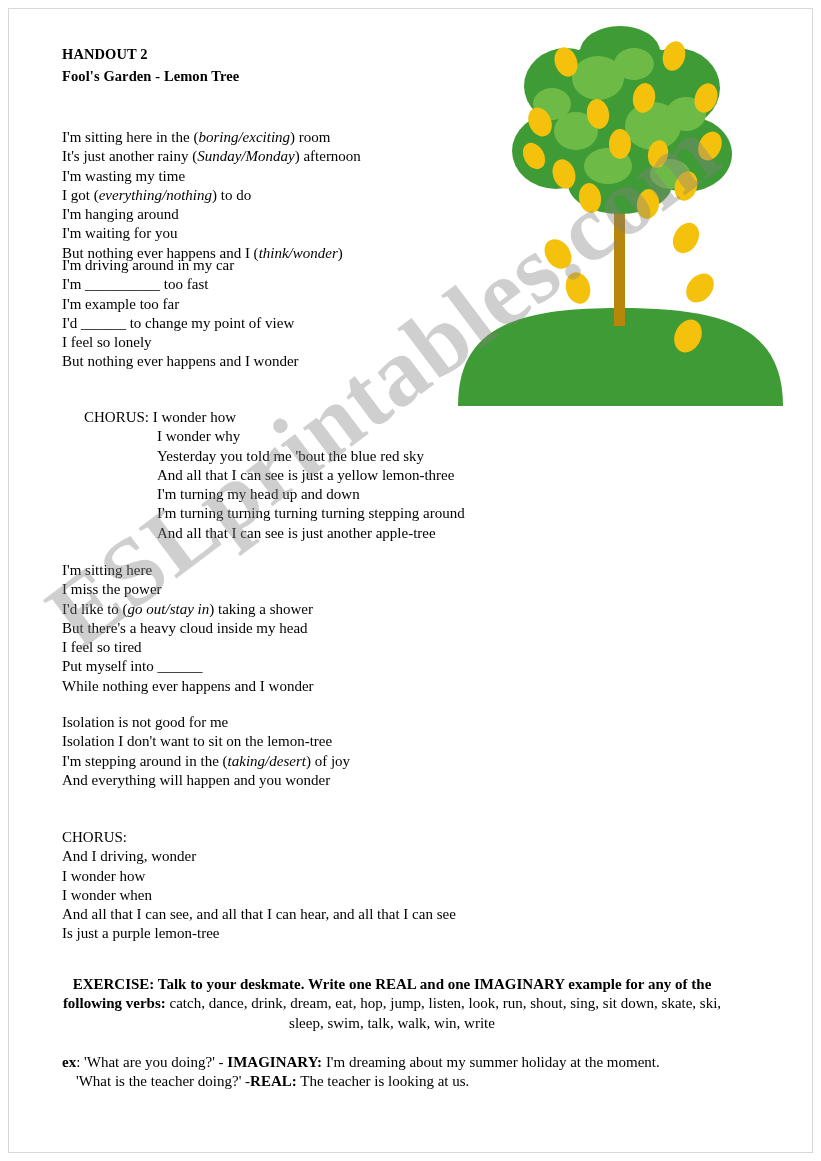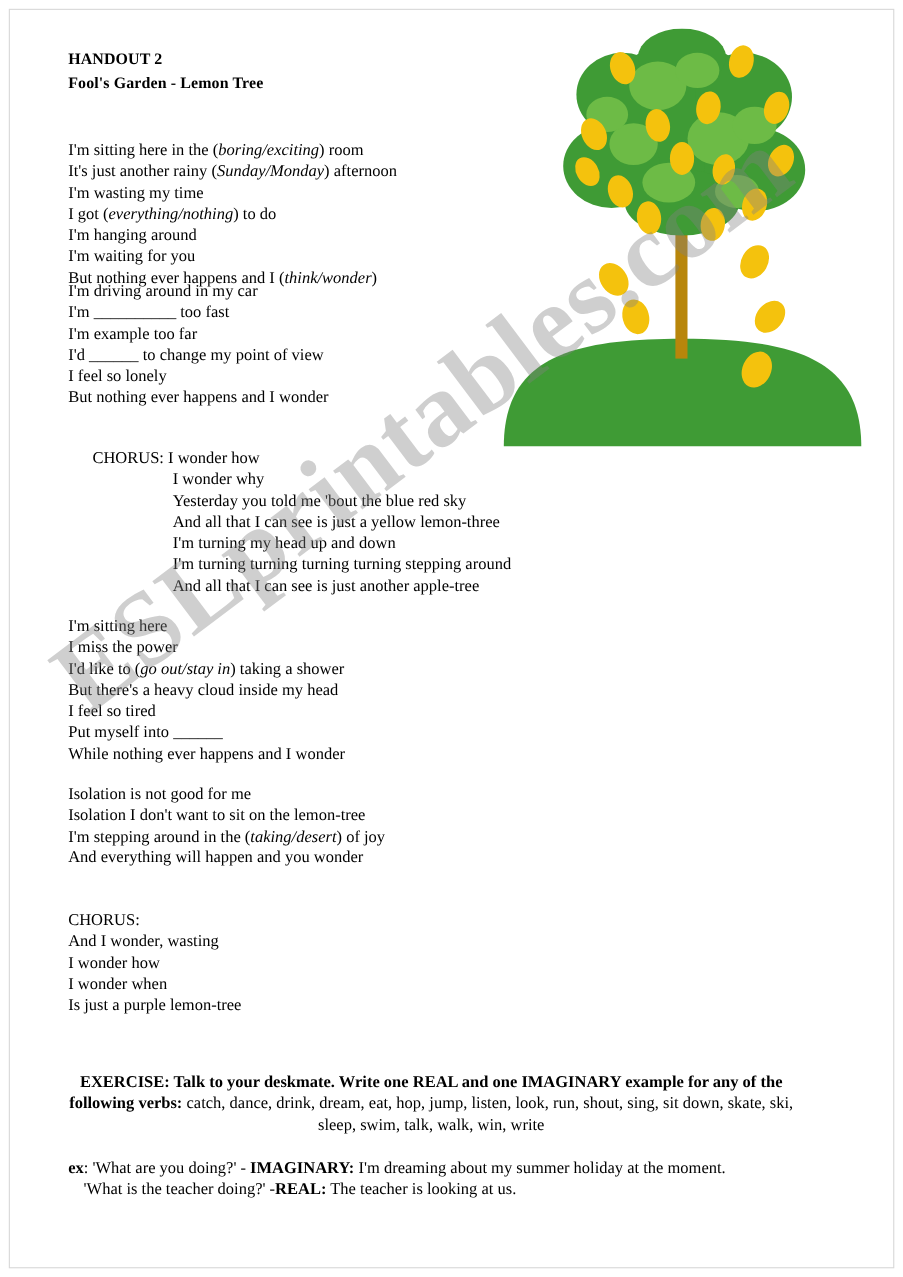--- a/index.html
+++ b/index.html
@@ -130,7 +130,7 @@
     <div class="lyrics chorus1"><div><span class="chorus-label">CHORUS: </span><span>I wonder how</span></div><div><span style="display: inline-block; padding-left: 73px;">I wonder why</span></div><div><span style="display: inline-block; padding-left: 73px;">Yesterday you told me 'bout the blue red sky</span></div><div><span style="display: inline-block; padding-left: 73px;">And all that I can see is just a yellow lemon-three</span></div><div><span style="display: inline-block; padding-left: 73px;">I'm turning my head up and down</span></div><div><span style="display: inline-block; padding-left: 73px;">I'm turning turning turning turning stepping around</span></div><div><span style="display: inline-block; padding-left: 73px;">And all that I can see is just another apple-tree</span></div></div>
     <div class="lyrics v3"><div><span>I'm sitting here</span></div><div><span>I miss the power</span></div><div><span>I'd like to (</span><span class="it">go out/stay in</span><span>) taking a shower</span></div><div><span>But there's a heavy cloud inside my head</span></div><div><span>I feel so tired</span></div><div><span>Put myself into ______</span></div><div><span>While nothing ever happens and I wonder</span></div></div>
     <div class="lyrics v4"><div><span>Isolation is not good for me</span></div><div><span>Isolation I don't want to sit on the lemon-tree</span></div><div><span>I'm stepping around in the (</span><span class="it">taking/desert</span><span>) of joy</span></div><div><span>And everything will happen and you wonder</span></div></div>
-    <div class="lyrics v5"><div><span>CHORUS:</span></div><div><span>And I wonder, wasting</span></div><div><span>I wonder how</span></div><div><span>I wonder when</span></div><div><span>Is just a purple lemon-tree</span></div></div>
+    <div class="lyrics v5"><div><span>CHORUS:</span></div><div><span>And I driving, wonder</span></div><div><span>I wonder how</span></div><div><span>I wonder when</span></div><div><span>Is just a purple lemon-tree</span></div></div>
 
     <div class="exercise">
       <b>EXERCISE: Talk to your deskmate. Write one REAL and one IMAGINARY example for any of the following verbs:</b><span> catch, dance, drink, dream, eat, hop, jump, listen, look, run, shout, sing, sit down, skate, ski, sleep, swim, talk, walk, win, write</span>

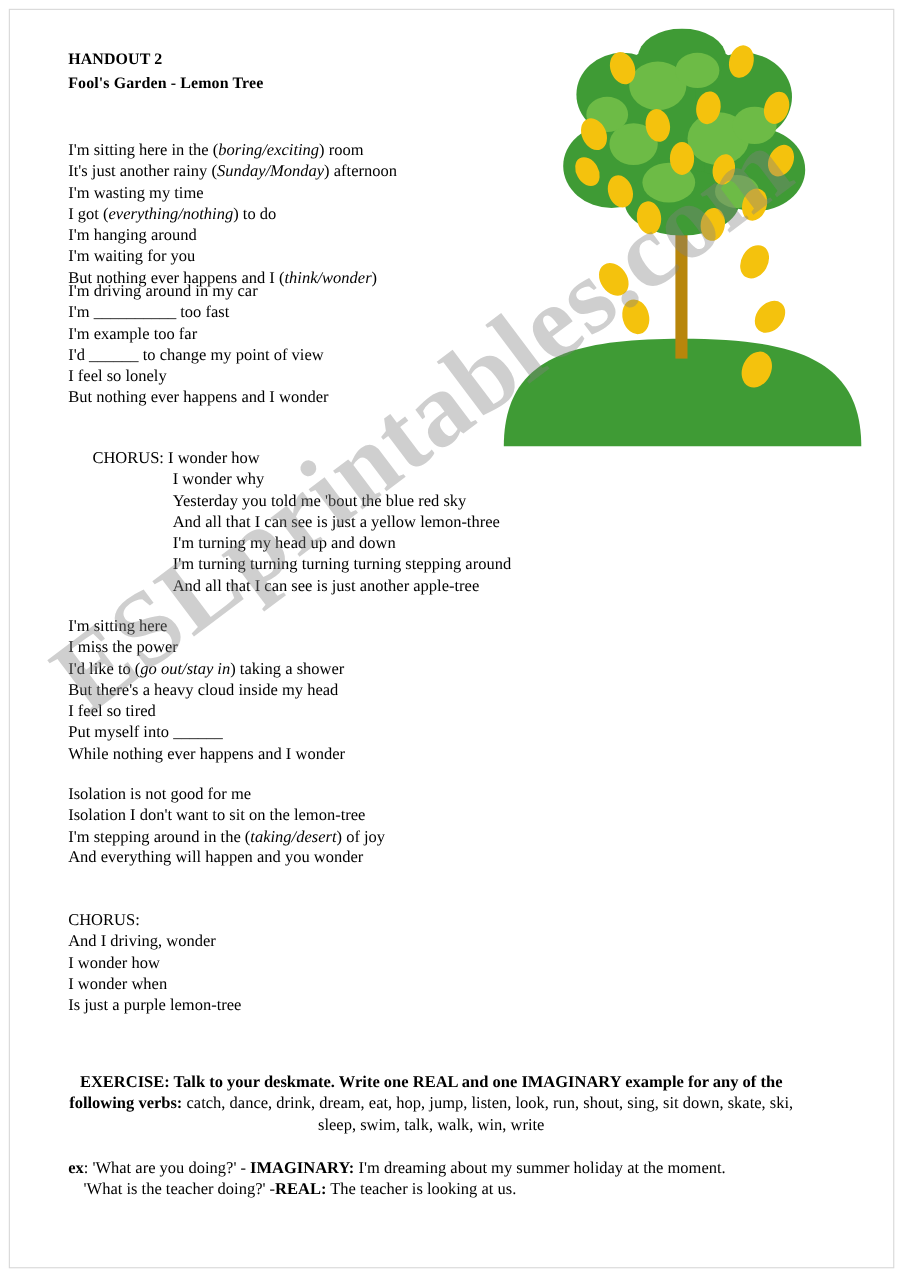--- a/index.html
+++ b/index.html
@@ -130,7 +130,7 @@
     <div class="lyrics chorus1"><div><span class="chorus-label">CHORUS: </span><span>I wonder how</span></div><div><span style="display: inline-block; padding-left: 73px;">I wonder why</span></div><div><span style="display: inline-block; padding-left: 73px;">Yesterday you told me 'bout the blue red sky</span></div><div><span style="display: inline-block; padding-left: 73px;">And all that I can see is just a yellow lemon-three</span></div><div><span style="display: inline-block; padding-left: 73px;">I'm turning my head up and down</span></div><div><span style="display: inline-block; padding-left: 73px;">I'm turning turning turning turning stepping around</span></div><div><span style="display: inline-block; padding-left: 73px;">And all that I can see is just another apple-tree</span></div></div>
     <div class="lyrics v3"><div><span>I'm sitting here</span></div><div><span>I miss the power</span></div><div><span>I'd like to (</span><span class="it">go out/stay in</span><span>) taking a shower</span></div><div><span>But there's a heavy cloud inside my head</span></div><div><span>I feel so tired</span></div><div><span>Put myself into ______</span></div><div><span>While nothing ever happens and I wonder</span></div></div>
     <div class="lyrics v4"><div><span>Isolation is not good for me</span></div><div><span>Isolation I don't want to sit on the lemon-tree</span></div><div><span>I'm stepping around in the (</span><span class="it">taking/desert</span><span>) of joy</span></div><div><span>And everything will happen and you wonder</span></div></div>
-    <div class="lyrics v5"><div><span>CHORUS:</span></div><div><span>And I driving, wonder</span></div><div><span>I wonder how</span></div><div><span>I wonder when</span></div><div><span>Is just a purple lemon-tree</span></div></div>
+    <div class="lyrics v5"><div><span>CHORUS:</span></div><div><span>And I driving, wonder</span></div><div><span>I wonder how</span></div><div><span>I wonder when</span></div><div><span>And all that I can see, and all that I can hear, and all that I can see</span></div><div><span>Is just a purple lemon-tree</span></div></div>
 
     <div class="exercise">
       <b>EXERCISE: Talk to your deskmate. Write one REAL and one IMAGINARY example for any of the following verbs:</b><span> catch, dance, drink, dream, eat, hop, jump, listen, look, run, shout, sing, sit down, skate, ski, sleep, swim, talk, walk, win, write</span>

